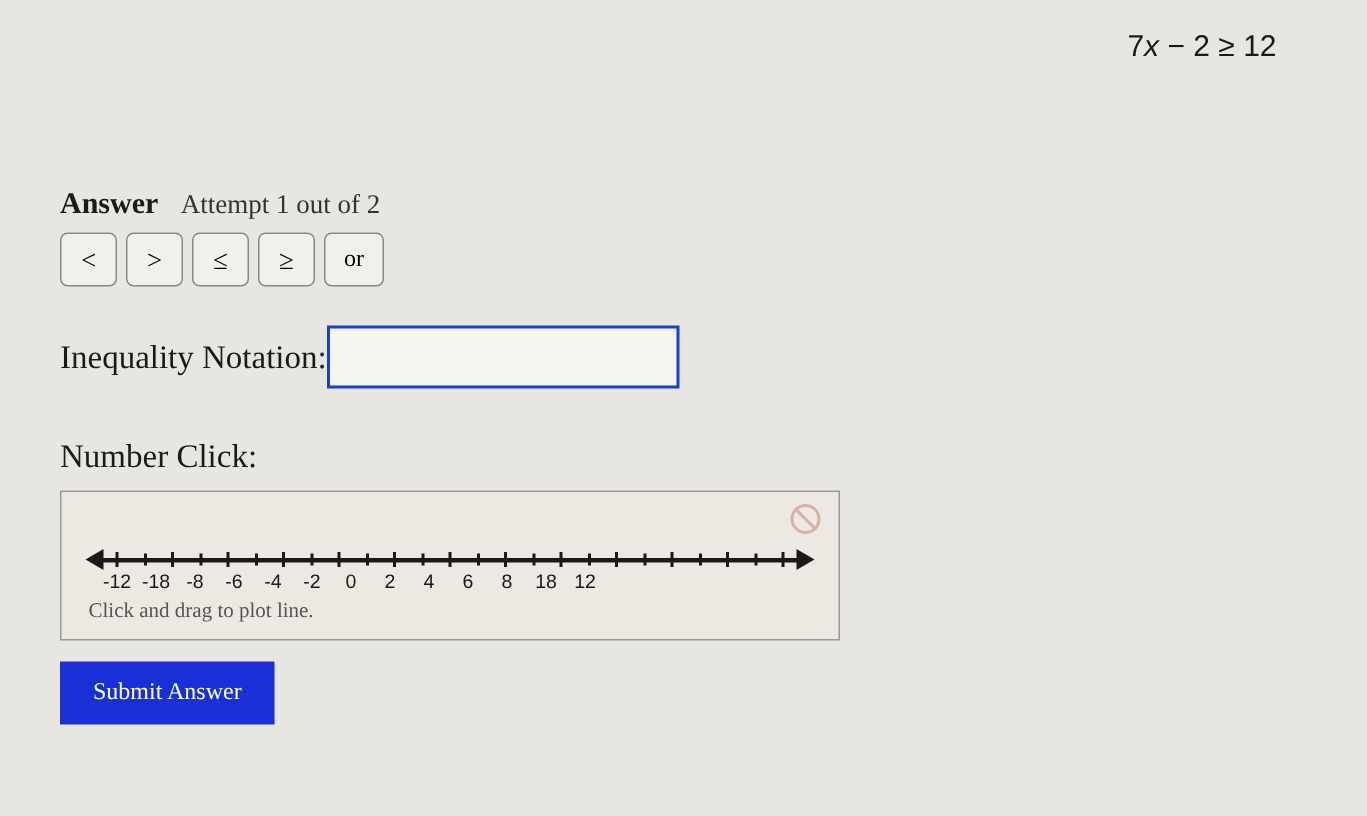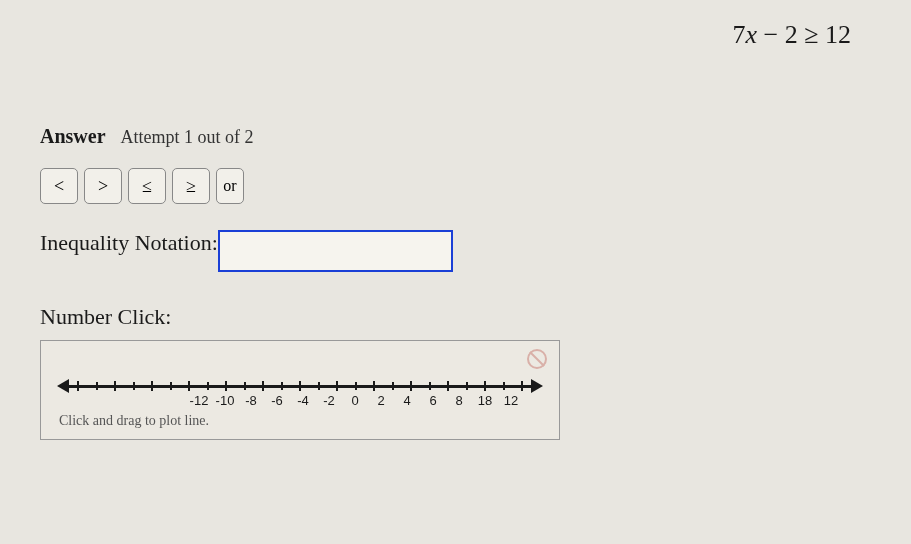--- a/index.html
+++ b/index.html
@@ -16,8 +16,8 @@
       position: absolute;
       top: 20px;
       right: 60px;
-      font-size: 26px;
-      font-family: Liberation Serif, serif;
+      font-size: 20px;
+      font-family: Liberation Sans, sans-serif;
     }
     .problem .var { font-style: italic; }
     .answer-section {

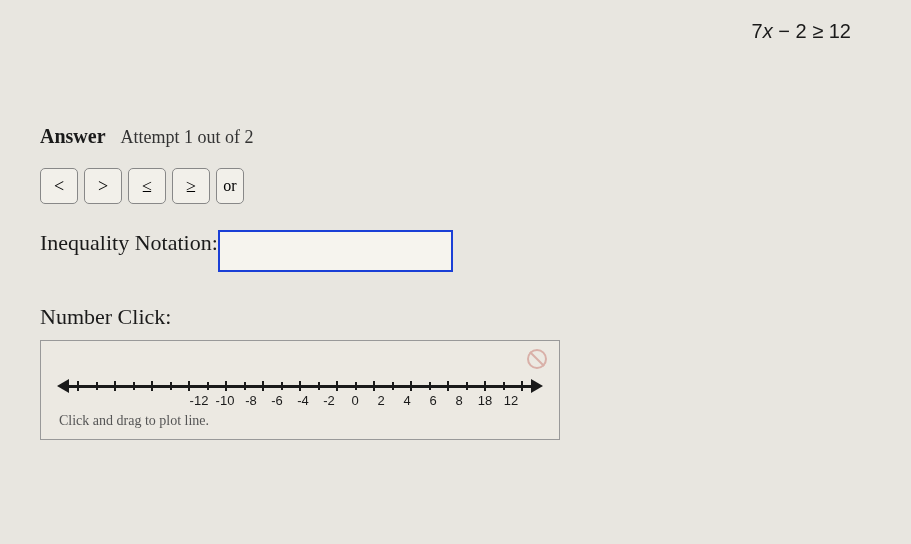--- a/index.html
+++ b/index.html
@@ -25,7 +25,7 @@
     }
     .answer-header {
       font-size: 20px;
-      margin-bottom: 20px;
+      margin-bottom: 7px;
     }
     .answer-header .bold { font-weight: bold; }
     .answer-header .attempt { font-weight: normal; margin-left: 10px; color: #333; font-size: 18px; }

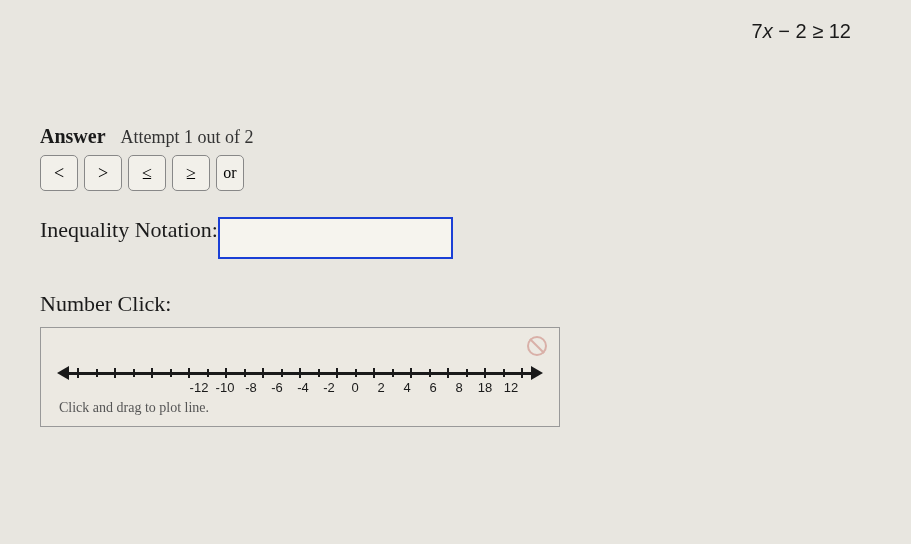--- a/index.html
+++ b/index.html
@@ -48,7 +48,7 @@
       font-family: Georgia, serif;
     }
     .op-btn.or-btn {
-      width: 28px;
+      width: 40px;
       font-size: 16px;
     }
     .ineq-row {

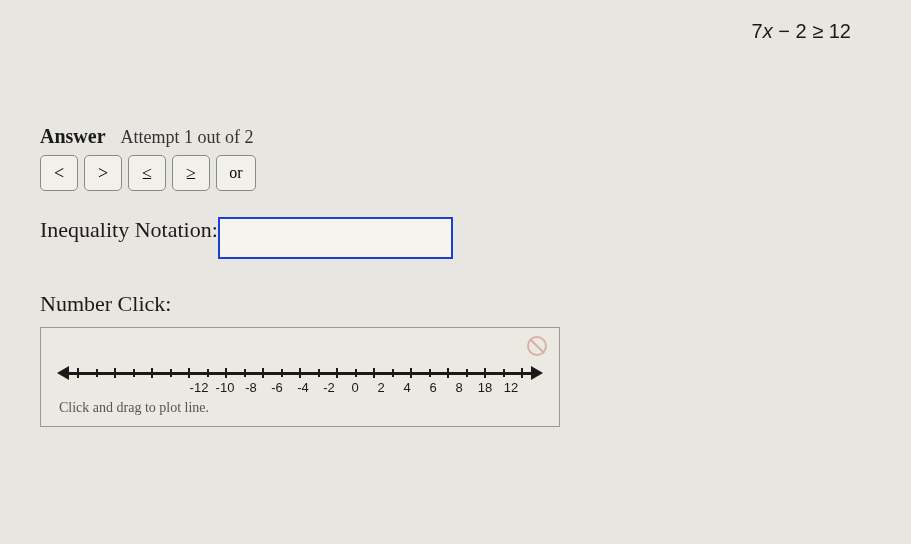--- a/index.html
+++ b/index.html
@@ -53,7 +53,7 @@
     }
     .ineq-row {
       display: flex;
-      align-items: flex-start;
+      align-items: center;
       margin-bottom: 32px;
     }
     .ineq-label {

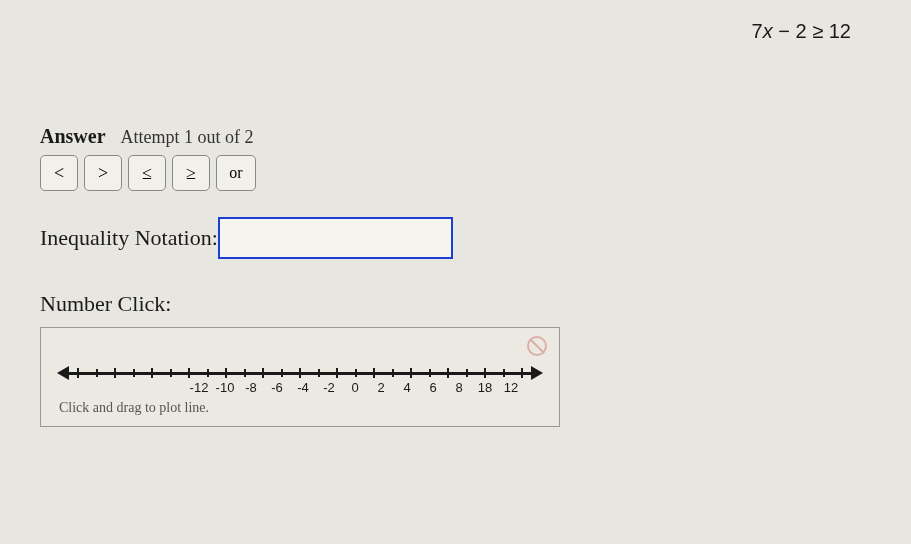--- a/index.html
+++ b/index.html
@@ -144,7 +144,7 @@
       left: 18px;
       right: 18px;
       display: flex;
-      justify-content: flex-end;
+      justify-content: flex-start;
       font-size: 13px;
       font-family: Arial, sans-serif;
     }

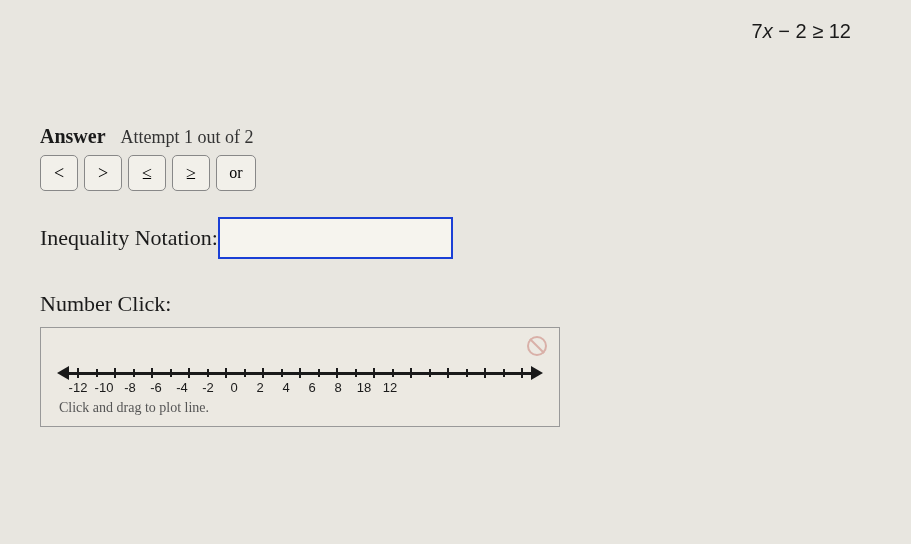--- a/index.html
+++ b/index.html
@@ -236,7 +236,7 @@
       <div class="nl-labels">
         <span>-12</span>
         <span class="blank">.</span>
-        <span>-10</span>
+        <span>-18</span>
         <span class="blank">.</span>
         <span>-8</span>
         <span class="blank">.</span>

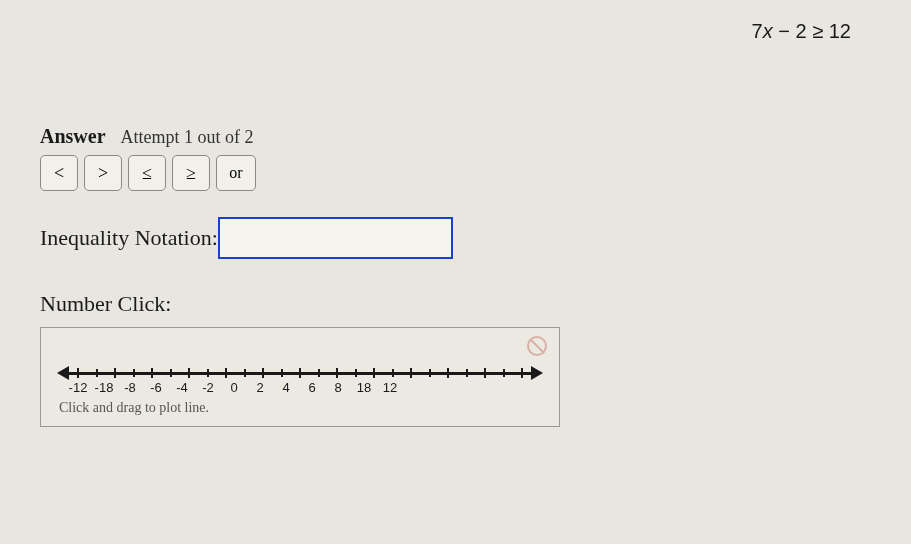--- a/index.html
+++ b/index.html
@@ -264,6 +264,7 @@
     <div class="nl-hint">Click and drag to plot line.</div>
   </div>
 
+  <button class="submit-btn">Submit Answer</button>
 </div>
 
 </body></html>

